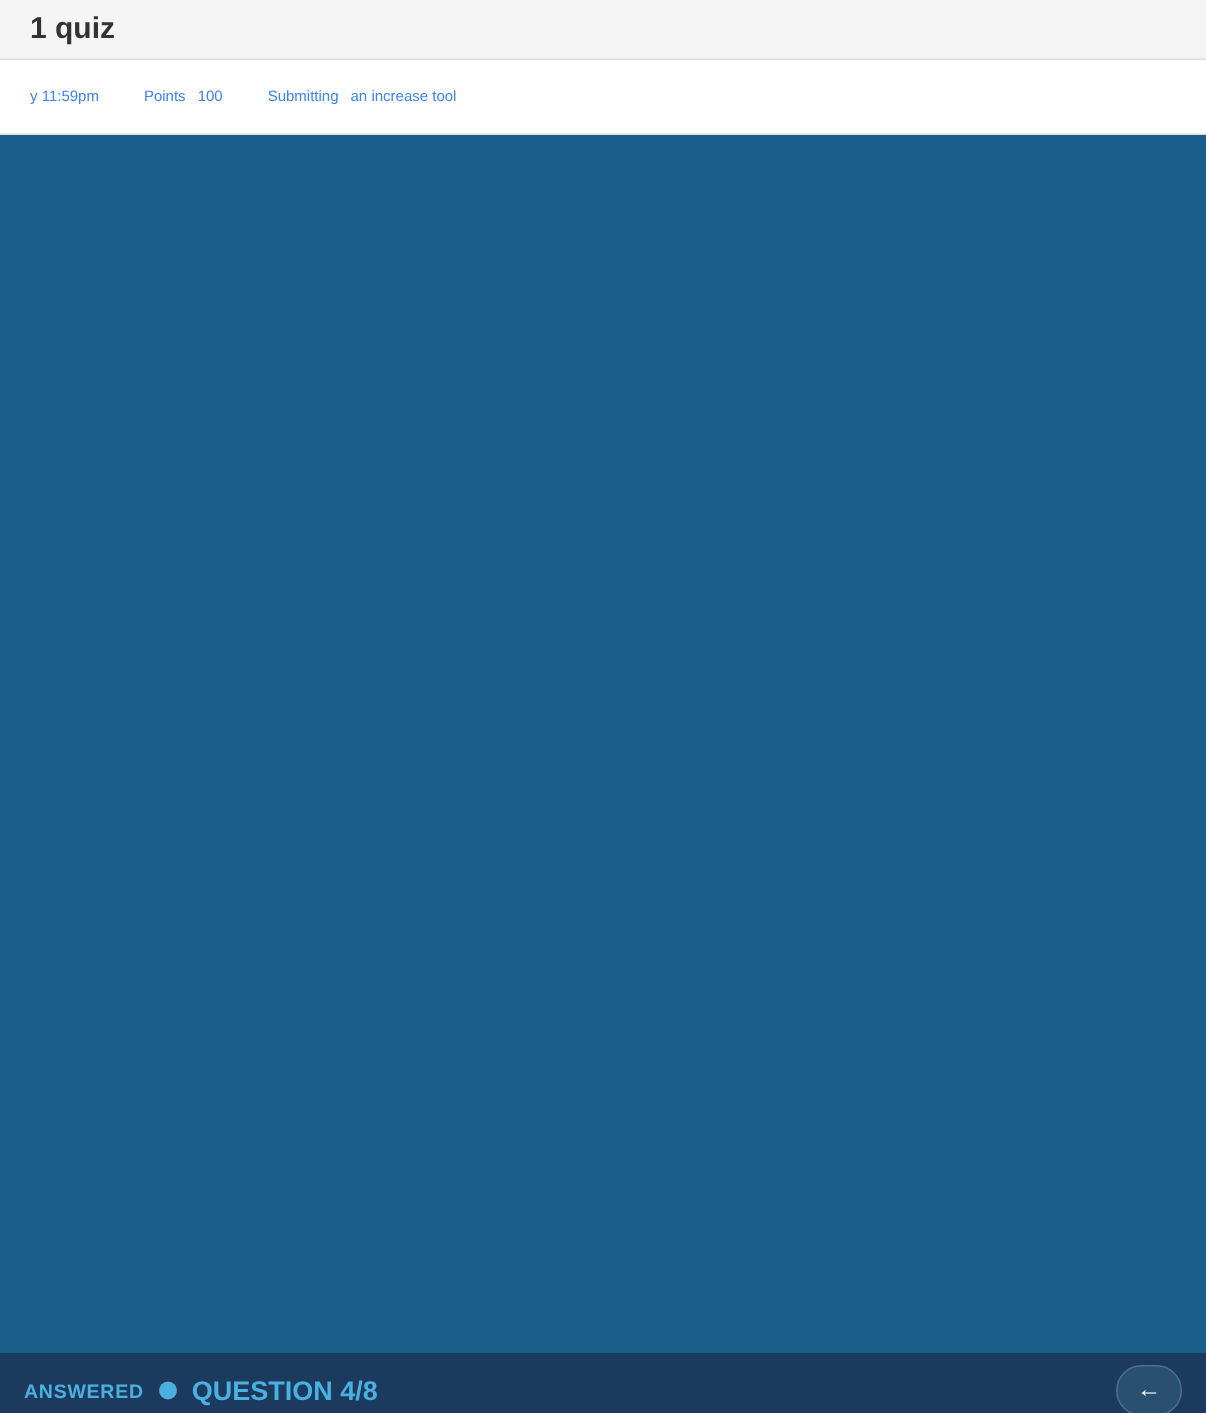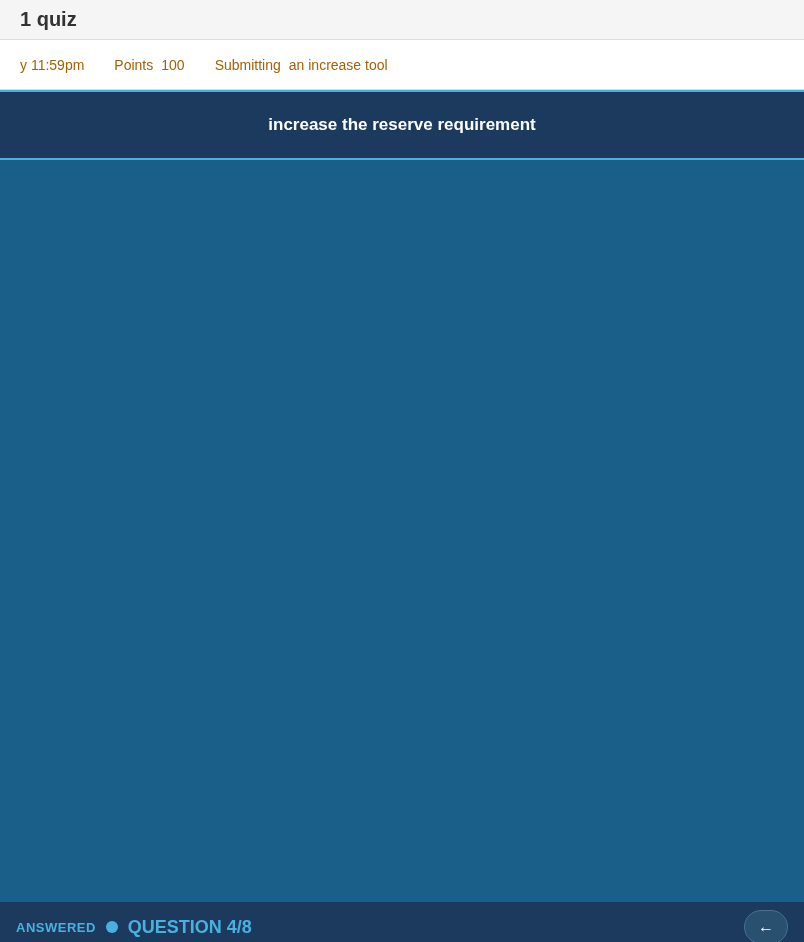--- a/index.html
+++ b/index.html
@@ -25,8 +25,8 @@
       display: flex;
       align-items: center;
       gap: 8px;
-      font-size: 14px;
-      color: #a16207;
+      font-size: 10px;
+      color: #3b82f6;
     }
     .header-meta-label {
       font-weight: normal;

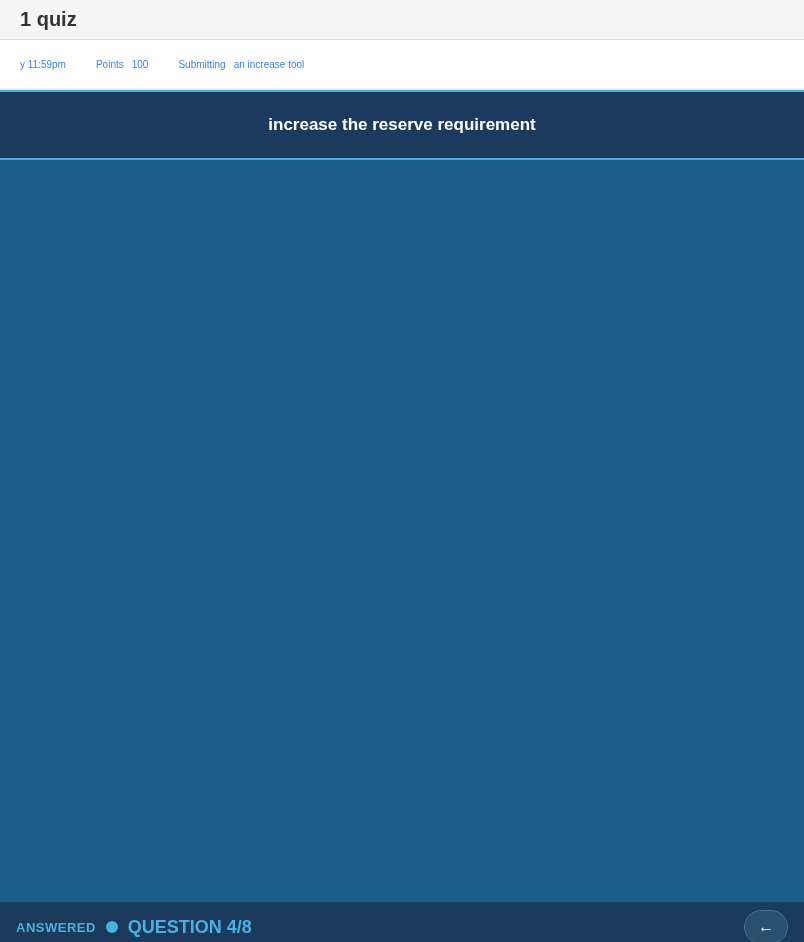--- a/index.html
+++ b/index.html
@@ -191,9 +191,6 @@
   <div class="answers-area">
 
 
-    <div class="answer-option">
-      <span class="answer-option-text">increase the reserve requirement</span>
-    </div>
 
     <div class="answers-spacer"></div>
 

